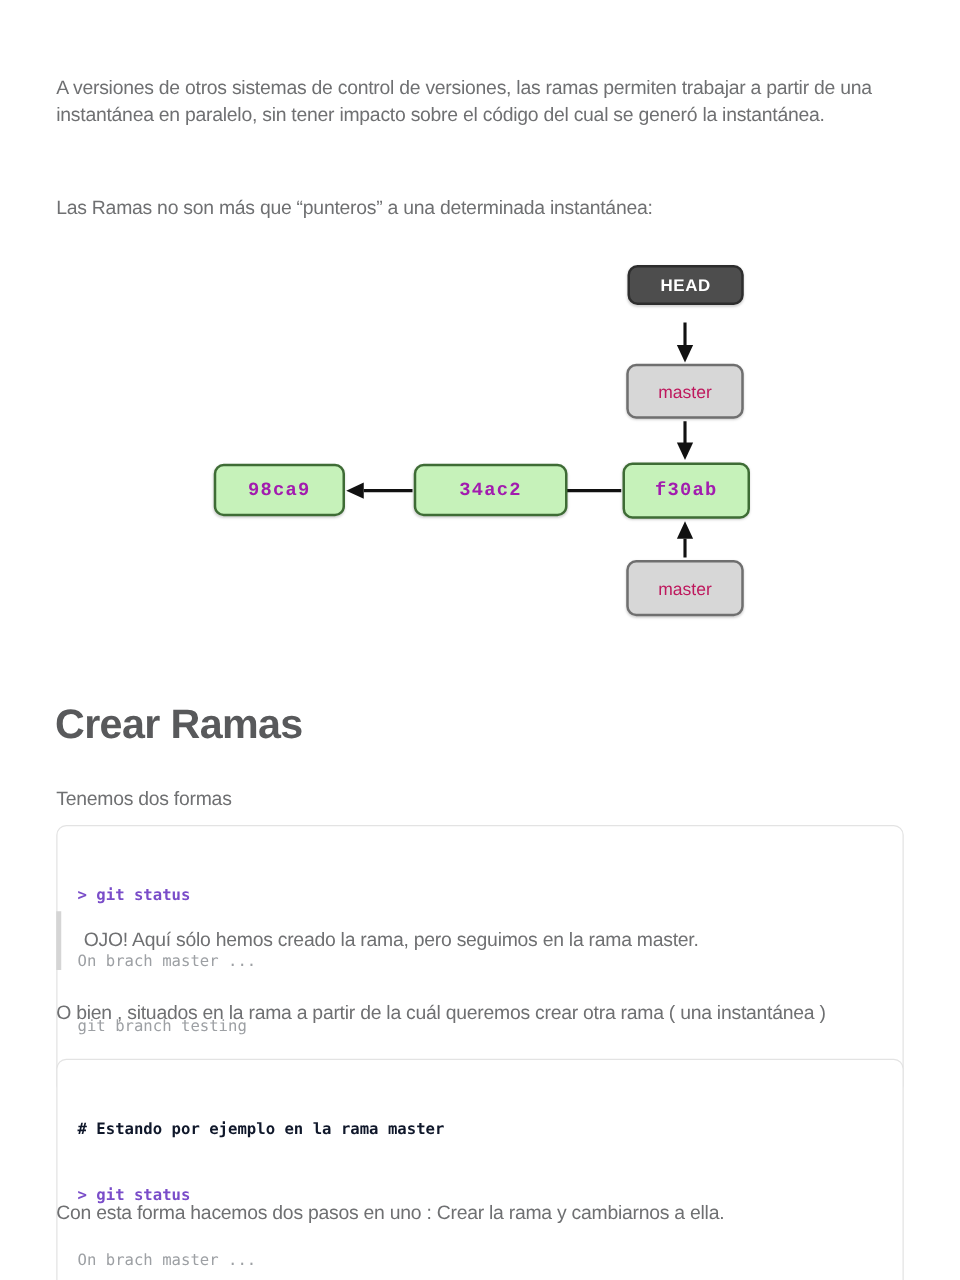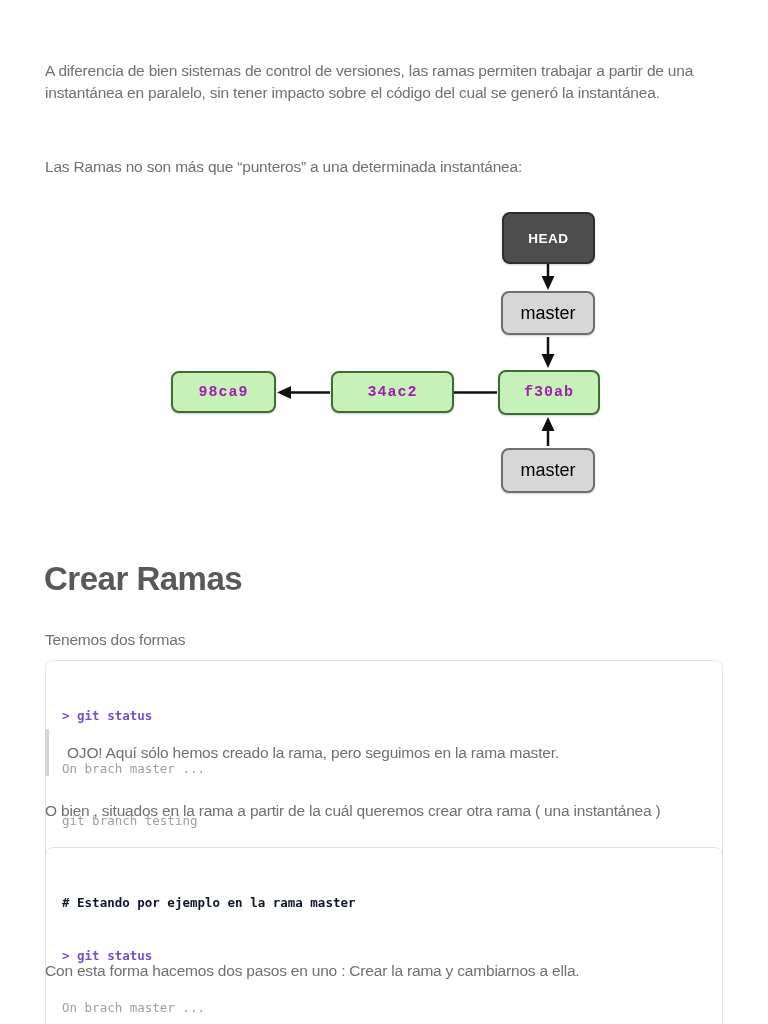--- a/index.html
+++ b/index.html
@@ -55,7 +55,7 @@
 
 <div class="page">
 
-  <div class="para" style="left:45px;top:60px;width:672px;">A diferencia de bien sistemas de control de versiones, las ramas permiten trabajar a partir de una instantánea en paralelo, sin tener impacto sobre el código del cual se generó la instantánea.</div>
+  <div class="para" style="left:45px;top:60px;width:672px;">A versiones de otros sistemas de control de versiones, las ramas permiten trabajar a partir de una instantánea en paralelo, sin tener impacto sobre el código del cual se generó la instantánea.</div>
 
   <div class="para" style="left:45px;top:156px;width:672px;">Las Ramas no son más que “punteros” a una determinada instantánea:</div>
 

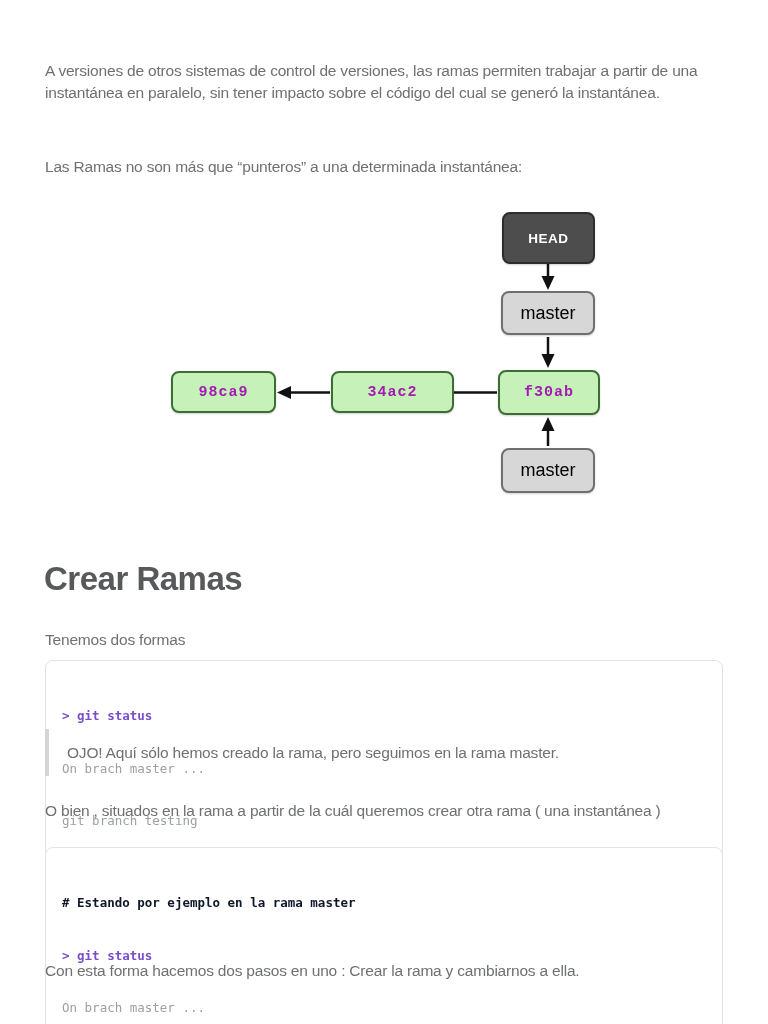--- a/index.html
+++ b/index.html
@@ -26,7 +26,7 @@
     background:#c6f2ba;border:2px solid #3e6c35;color:#a21caf;
     font-family:"Liberation Mono","DejaVu Sans Mono",monospace;font-size:15px;font-weight:bold;letter-spacing:1px;
   }
-  #n-head{left:502px;top:12px;width:93px;height:52px;}
+  #n-head{left:502px;top:12px;width:93px;height:32px;}
   #n-master{left:501px;top:91px;width:94px;height:44px;}
   #n-f30ab{left:498px;top:170px;width:102px;height:45px;}
   #n-34ac2{left:331px;top:171px;width:123px;height:42px;}

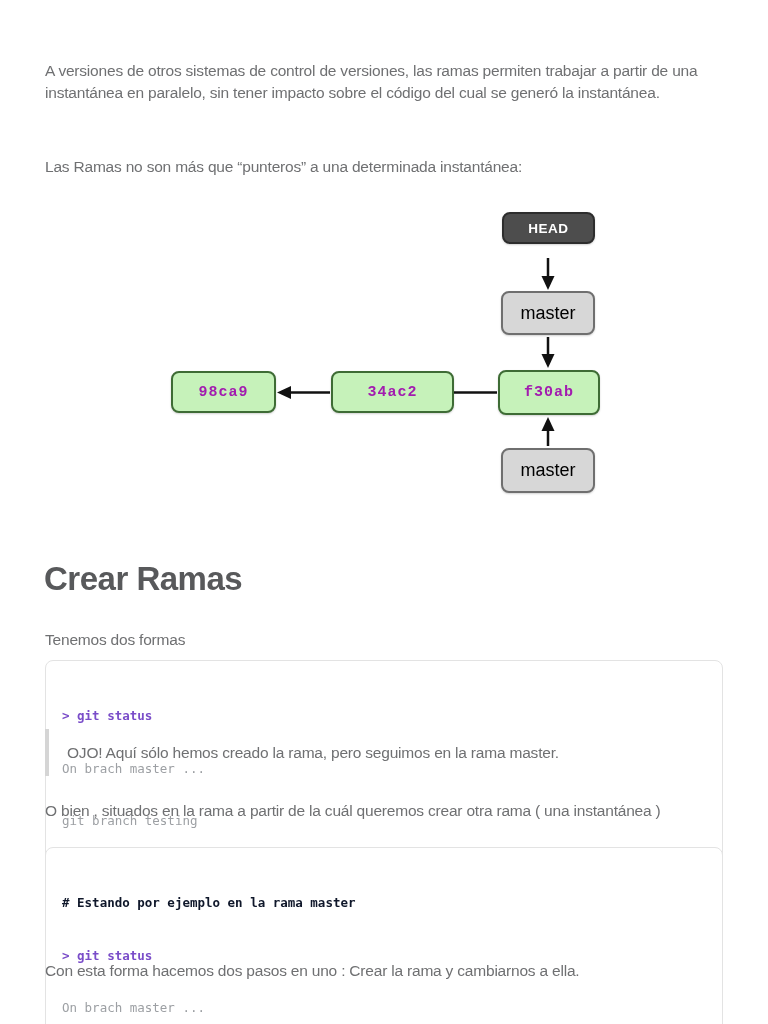--- a/index.html
+++ b/index.html
@@ -21,7 +21,7 @@
     box-shadow:0 1px 2px rgba(0,0,0,0.18);
   }
   .node.dark{background:#4d4d4d;border:2px solid #2d2d2d;color:#ffffff;font-weight:bold;font-size:13.5px;letter-spacing:0.5px;}
-  .node.gray{background:#d7d7d7;border:2px solid #6f6f6f;color:#000000;font-size:18px;}
+  .node.gray{background:#d7d7d7;border:2px solid #6f6f6f;color:#be185d;font-size:14px;}
   .node.green{
     background:#c6f2ba;border:2px solid #3e6c35;color:#a21caf;
     font-family:"Liberation Mono","DejaVu Sans Mono",monospace;font-size:15px;font-weight:bold;letter-spacing:1px;

